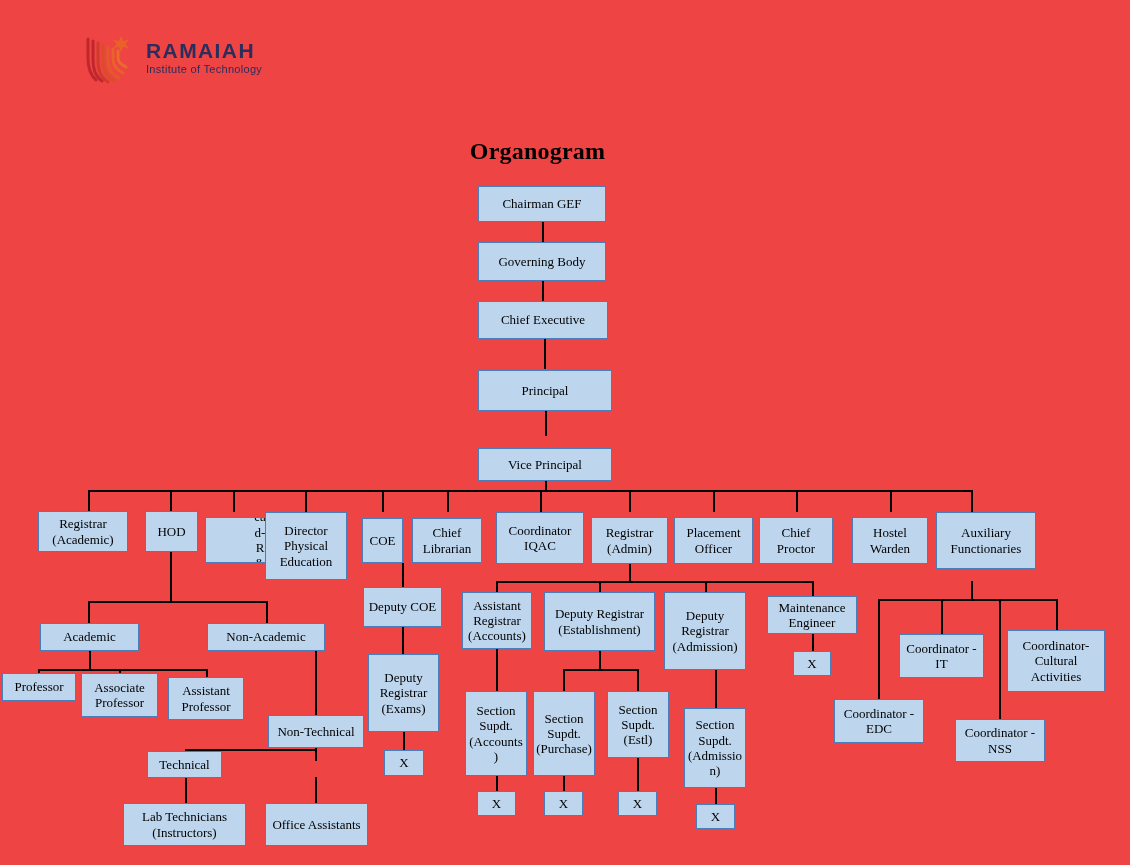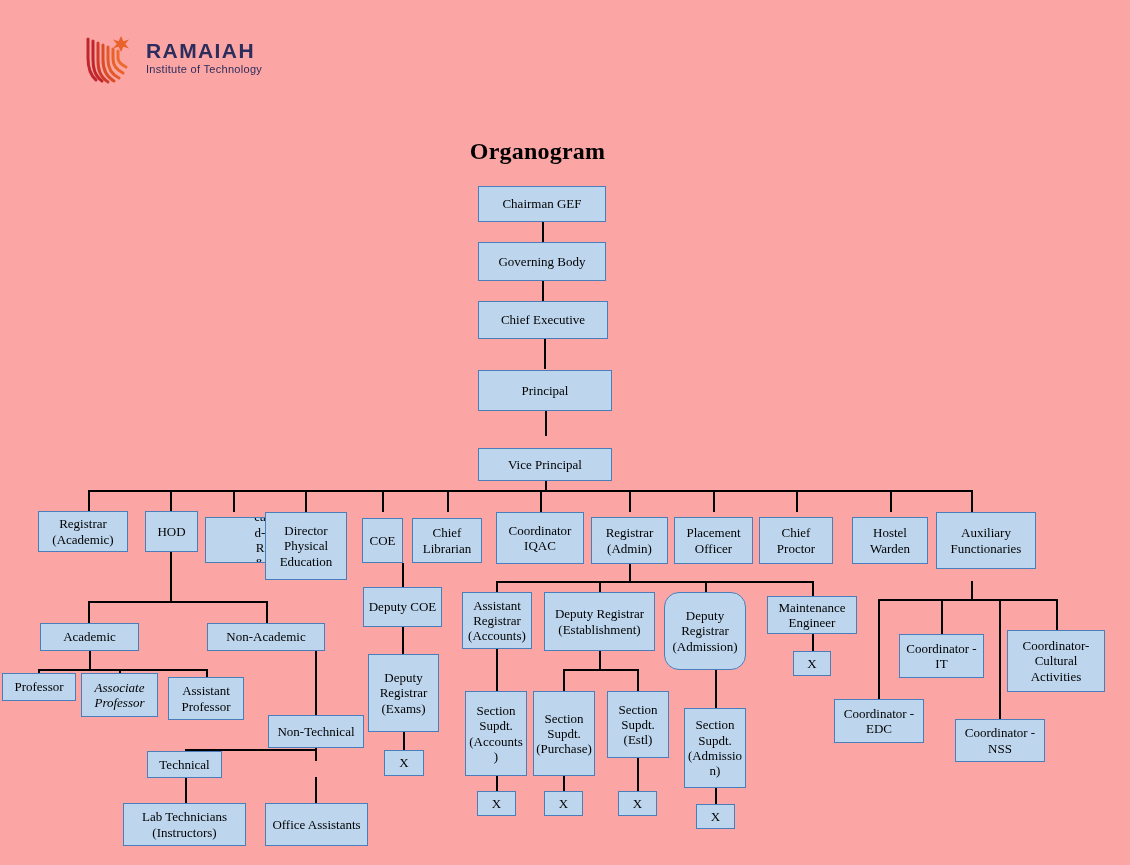--- a/index.html
+++ b/index.html
@@ -16,7 +16,7 @@
     position: relative;
     width: 1130px;
     height: 865px;
-    background: #fca5a5;
+    background: #ef4444;
     overflow: hidden;
   }
 

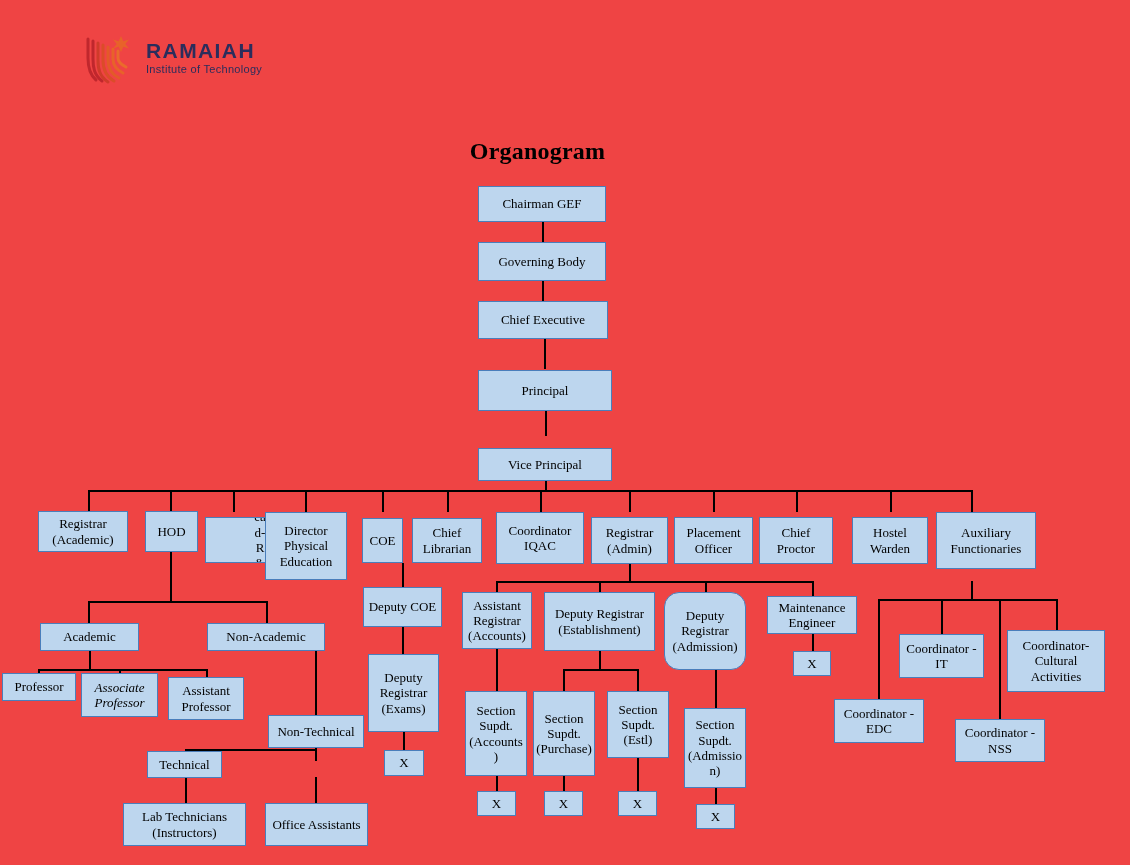--- a/index.html
+++ b/index.html
@@ -294,7 +294,7 @@
   <div class="node" style="left:544px; top:592px; width:111px; height:59px;">
     <span>Deputy Registrar (Establishment)</span>
   </div>
-  <div class="node" style="left:664px; top:592px; width:82px; height:78px;border-radius:15px;">
+  <div class="node" style="left:664px; top:592px; width:82px; height:78px;">
     <span>Deputy Registrar (Admission)</span>
   </div>
   <div class="node" style="left:767px; top:596px; width:90px; height:38px;">

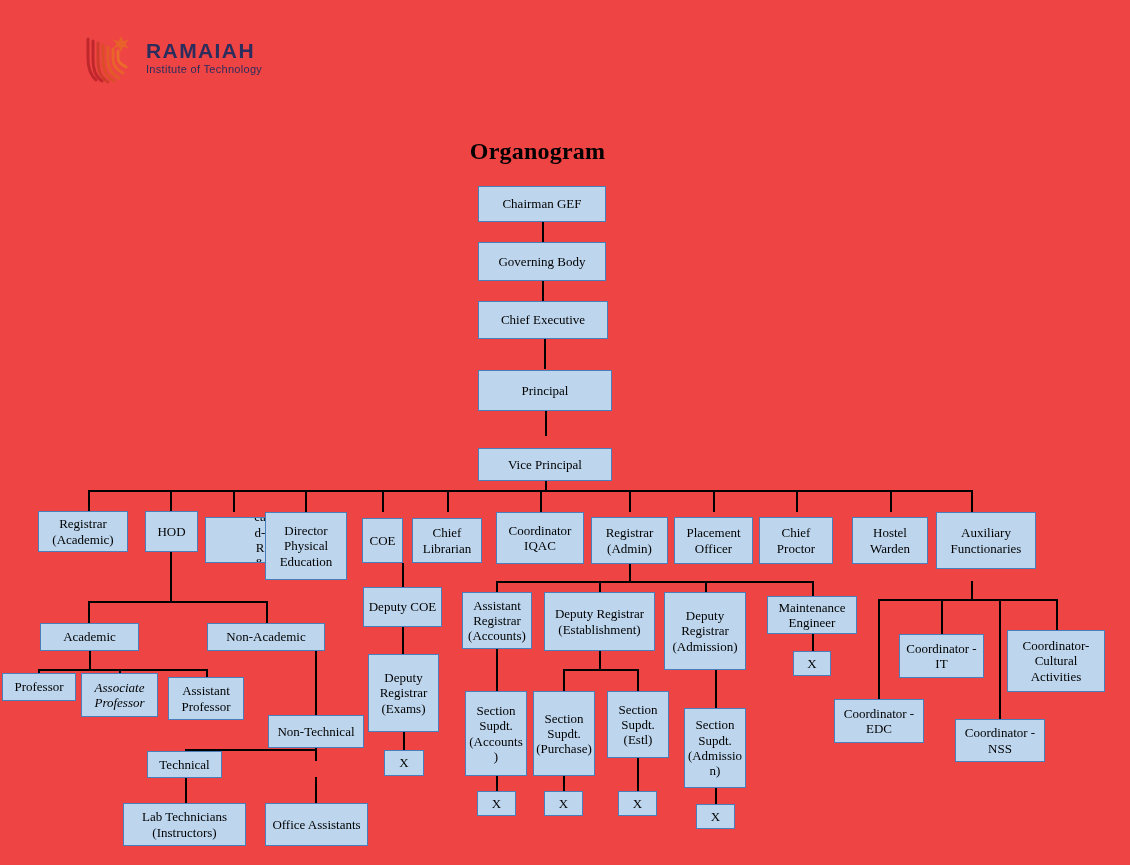--- a/index.html
+++ b/index.html
@@ -259,7 +259,7 @@
   <div class="node" style="left:2px; top:673px; width:74px; height:28px;">
     <span>Professor</span>
   </div>
-  <div class="node" style="left:81px; top:673px; width:77px; height:44px;font-style:italic;">
+  <div class="node" style="left:81px; top:673px; width:77px; height:44px;">
     <span>Associate Professor</span>
   </div>
   <div class="node" style="left:168px; top:677px; width:76px; height:43px;">

